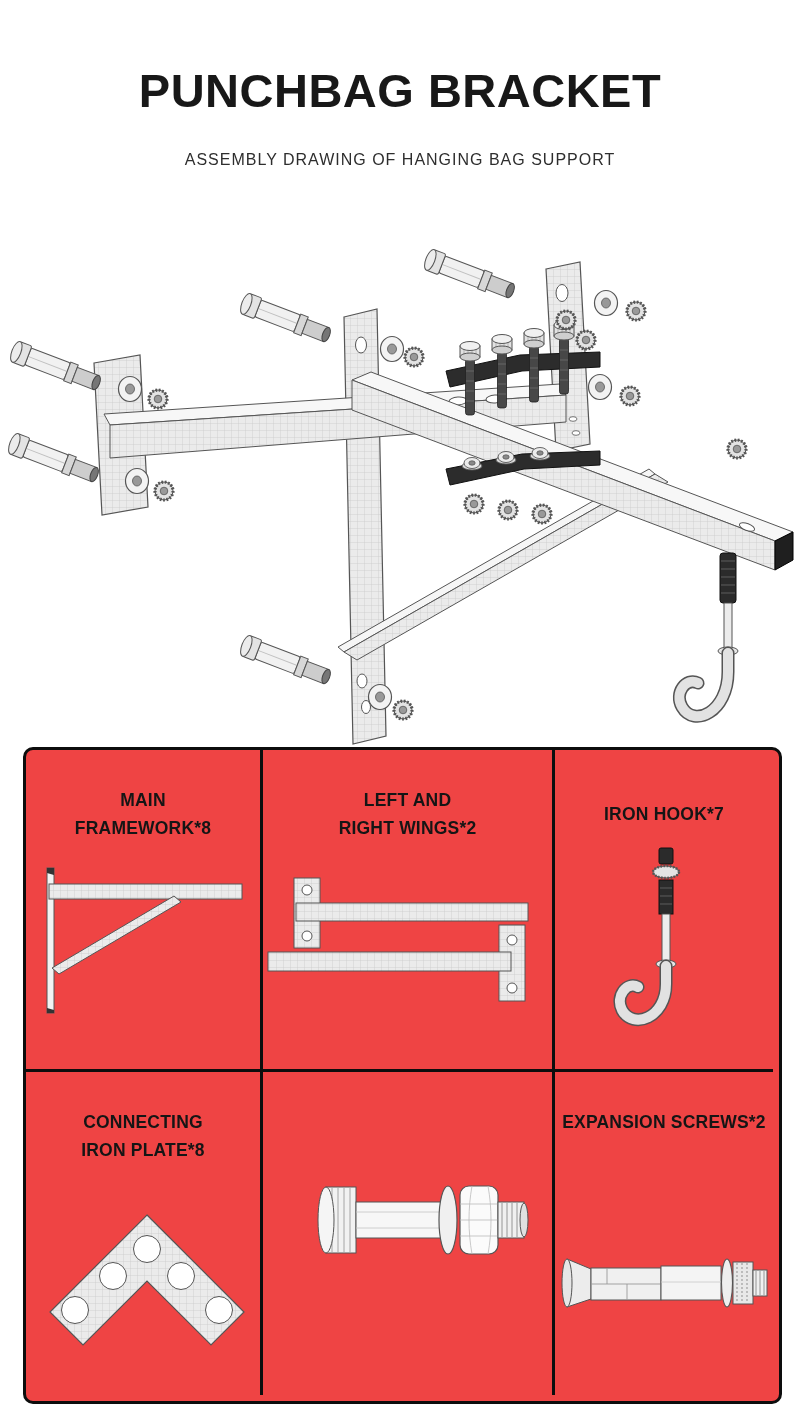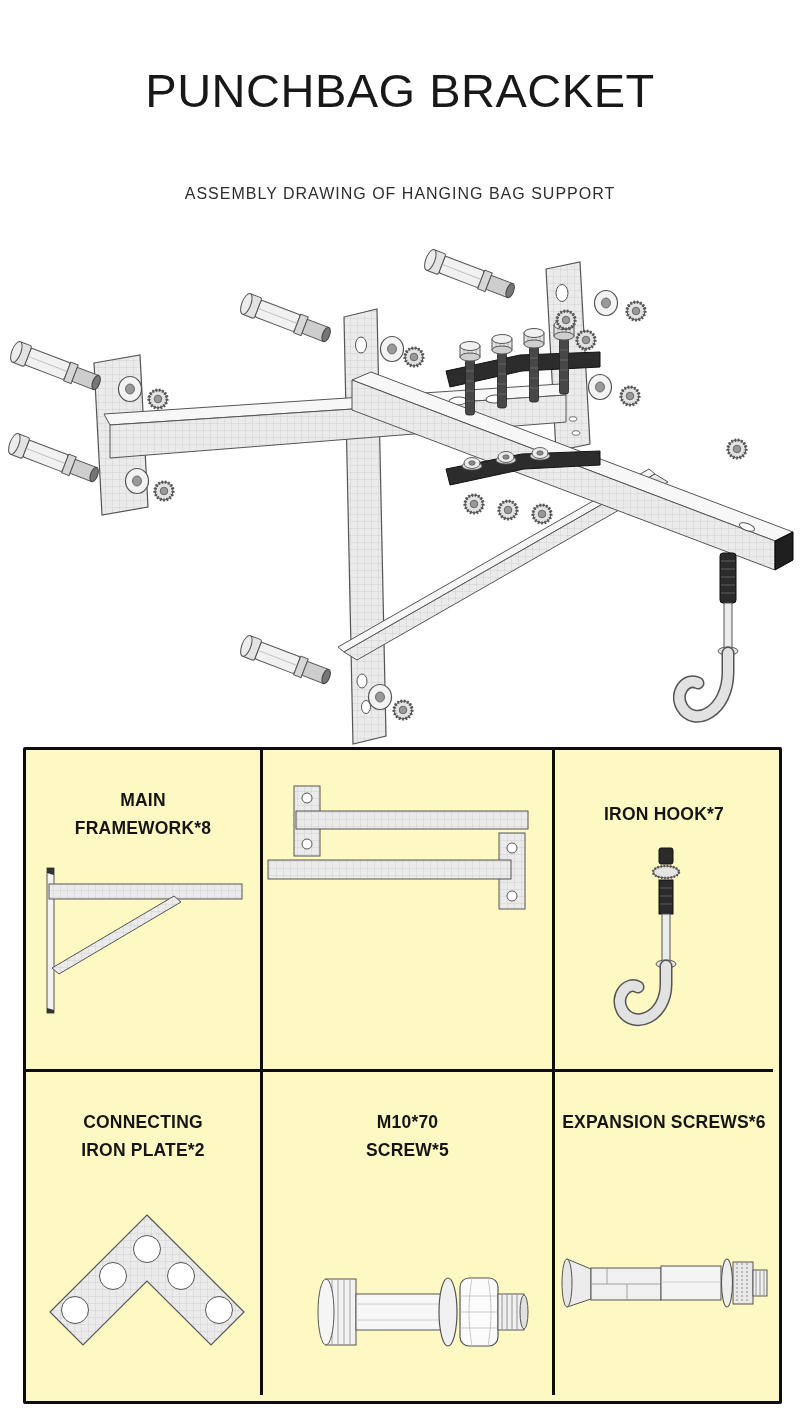--- a/index.html
+++ b/index.html
@@ -6,7 +6,7 @@
   .page{position:relative;width:800px;height:1422px;background:#fff;overflow:hidden;
         font-family:"Liberation Sans","DejaVu Sans",sans-serif;color:#1a1a1a;}
   .title{position:absolute;top:63px;left:0;width:100%;text-align:center;margin:0;
-         font-size:47px;font-weight:400;letter-spacing:0.5px;color:#181818;}
+         font-size:47px;font-weight:700;letter-spacing:0.5px;color:#181818;}
   .subtitle{position:absolute;top:185px;left:0;width:100%;text-align:center;margin:0;
             font-size:16px;font-weight:400;letter-spacing:1px;color:#2e2e2e;}
   .assembly{position:absolute;top:220px;left:0;width:800px;height:525px;}

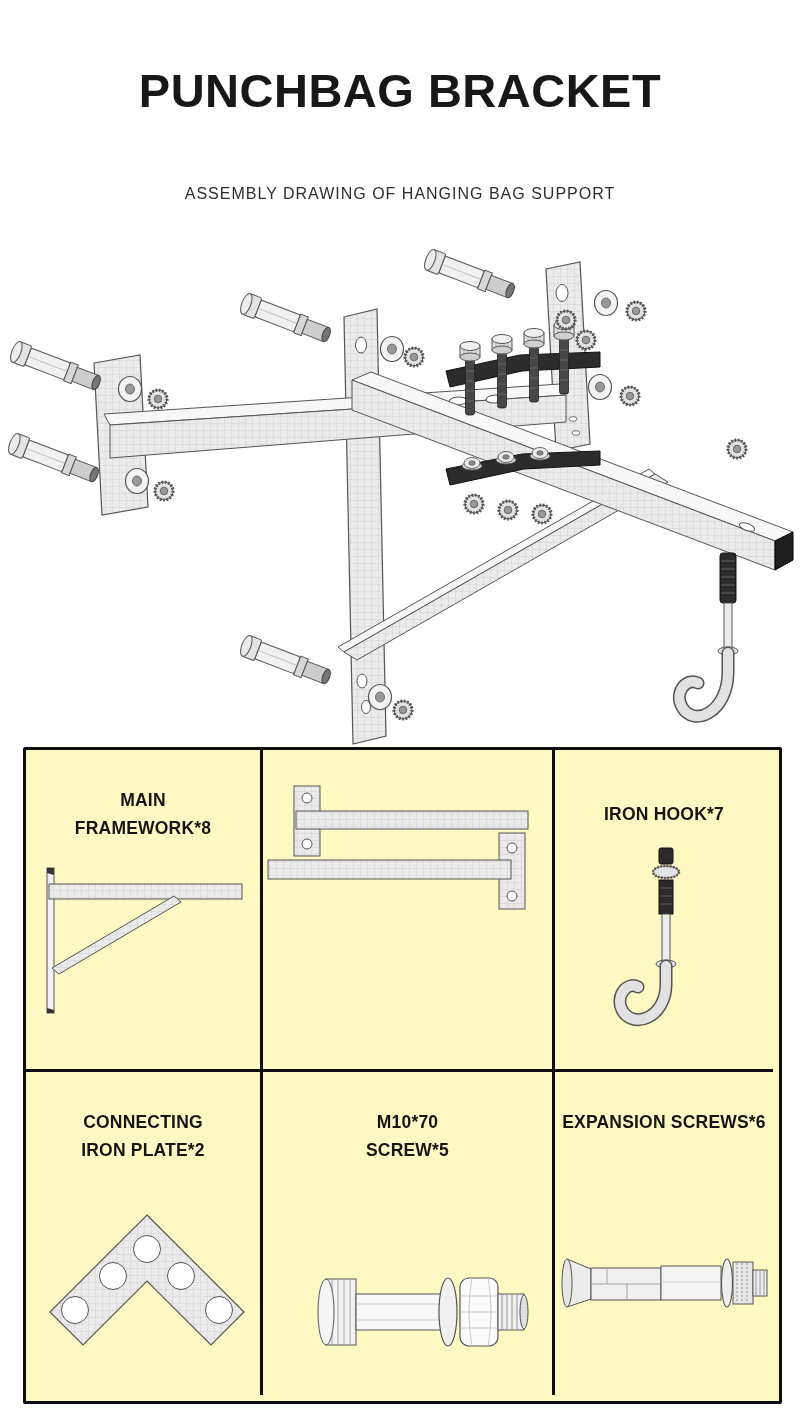--- a/index.html
+++ b/index.html
@@ -7,7 +7,7 @@
         font-family:"Liberation Sans","DejaVu Sans",sans-serif;color:#1a1a1a;}
   .title{position:absolute;top:63px;left:0;width:100%;text-align:center;margin:0;
          font-size:47px;font-weight:700;letter-spacing:0.5px;color:#181818;}
-  .subtitle{position:absolute;top:185px;left:0;width:100%;text-align:center;margin:0;
+  .subtitle{position:absolute;top:151px;left:0;width:100%;text-align:center;margin:0;
             font-size:16px;font-weight:400;letter-spacing:1px;color:#2e2e2e;}
   .assembly{position:absolute;top:220px;left:0;width:800px;height:525px;}
   .parts-table{position:absolute;top:747px;left:23px;width:753px;height:651px;

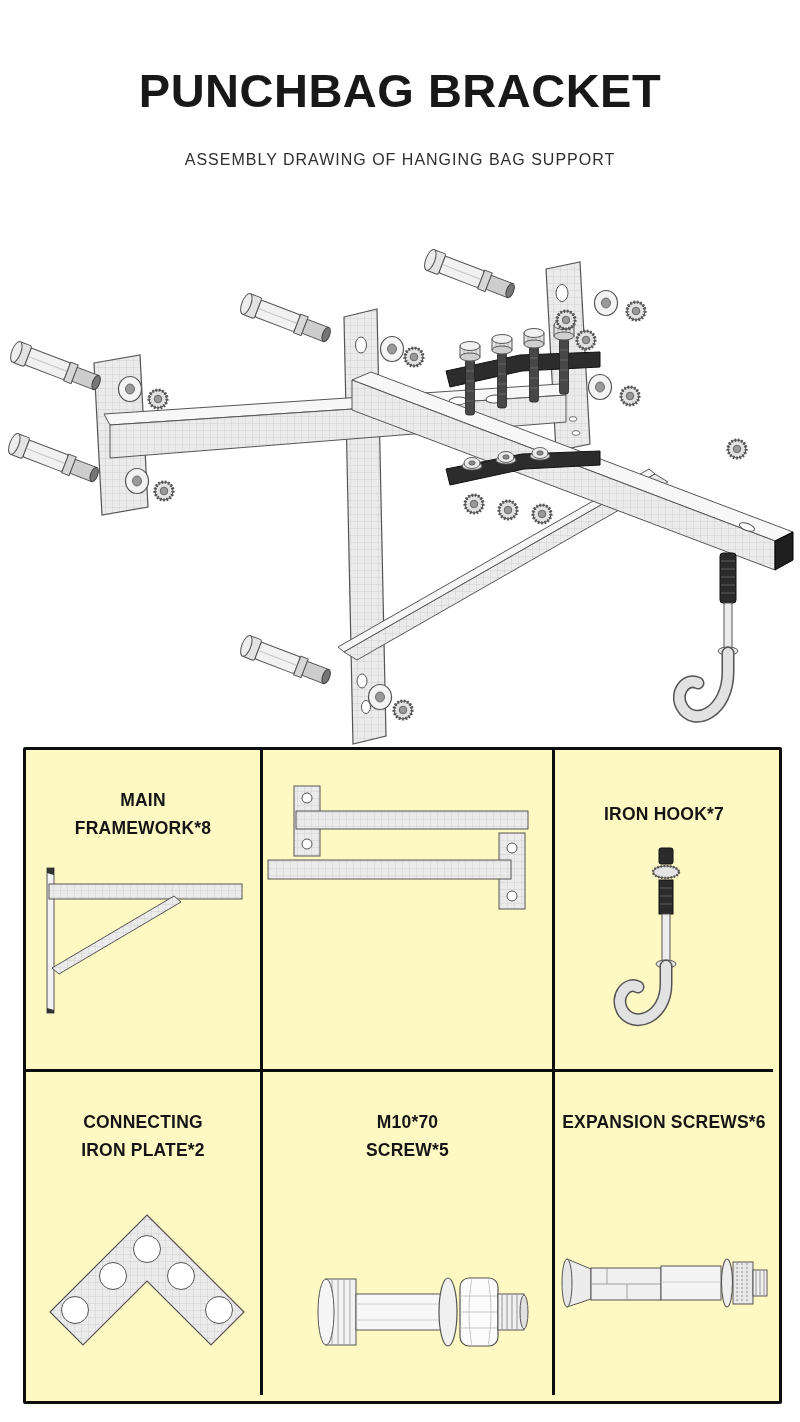--- a/index.html
+++ b/index.html
@@ -11,7 +11,7 @@
             font-size:16px;font-weight:400;letter-spacing:1px;color:#2e2e2e;}
   .assembly{position:absolute;top:220px;left:0;width:800px;height:525px;}
   .parts-table{position:absolute;top:747px;left:23px;width:753px;height:651px;
-               border:3px solid #0d0d0d;border-radius:2px;background:#fef9c3;
+               border:3px solid #0d0d0d;border-radius:10px;background:#ef4444;
                display:grid;grid-template-columns:237px 292px 218px;grid-template-rows:322px 323px;}
   .cell{display:flex;flex-direction:column;align-items:center;box-sizing:border-box;
         border-right:3px solid #0d0d0d;border-bottom:3px solid #0d0d0d;overflow:hidden;}

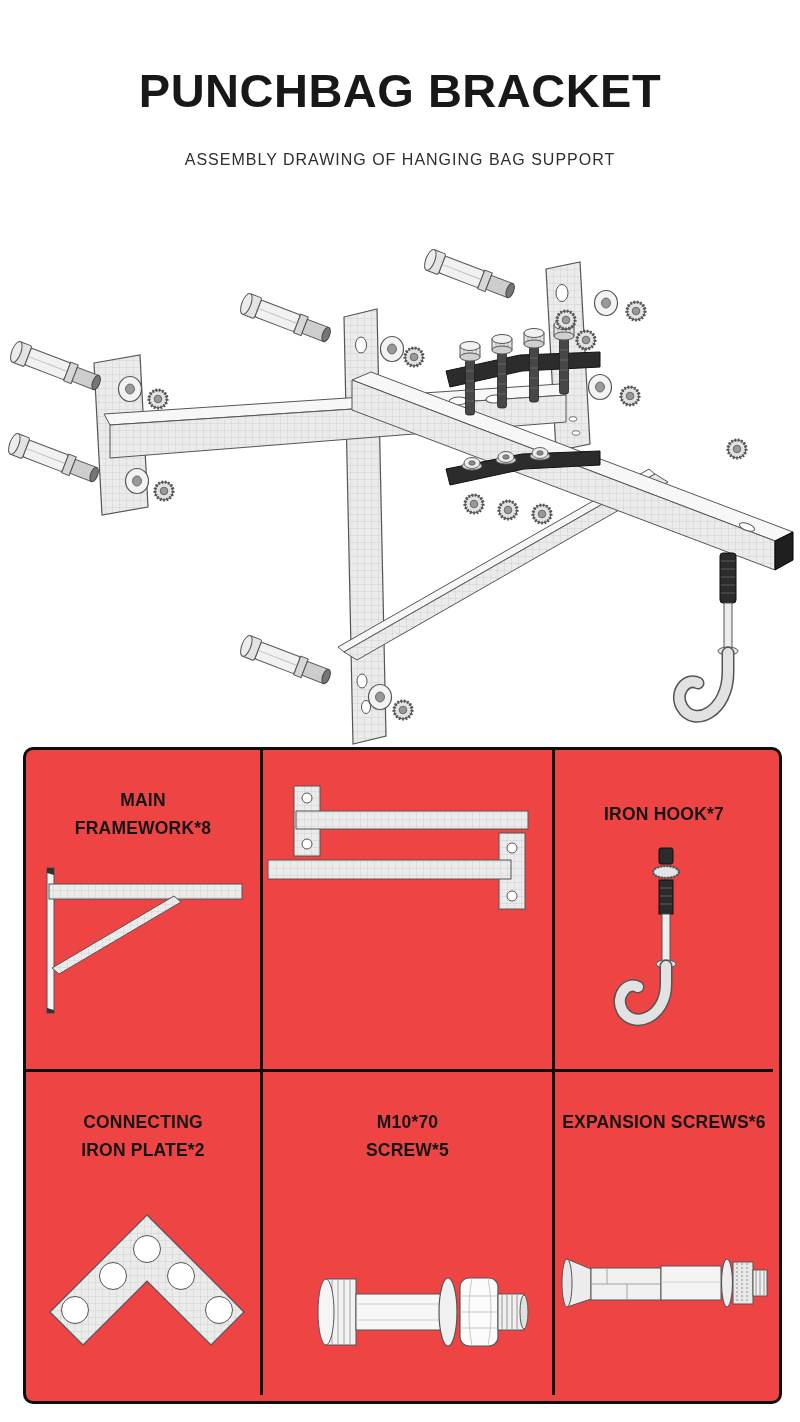--- a/index.html
+++ b/index.html
@@ -189,6 +189,10 @@
     </div>
 
     <div class="cell">
+      <div class="part-label">
+        <span>LEFT AND</span>
+        <span>RIGHT WINGS*2</span>
+      </div>
       <svg viewBox="0 0 292 215" width="292" height="215">
         <rect x="32" y="30" width="26" height="70" fill="url(#g7)" stroke="#555" stroke-width="1"></rect>
         <rect x="34" y="55" width="232" height="18" fill="url(#g7)" stroke="#555" stroke-width="1"></rect>

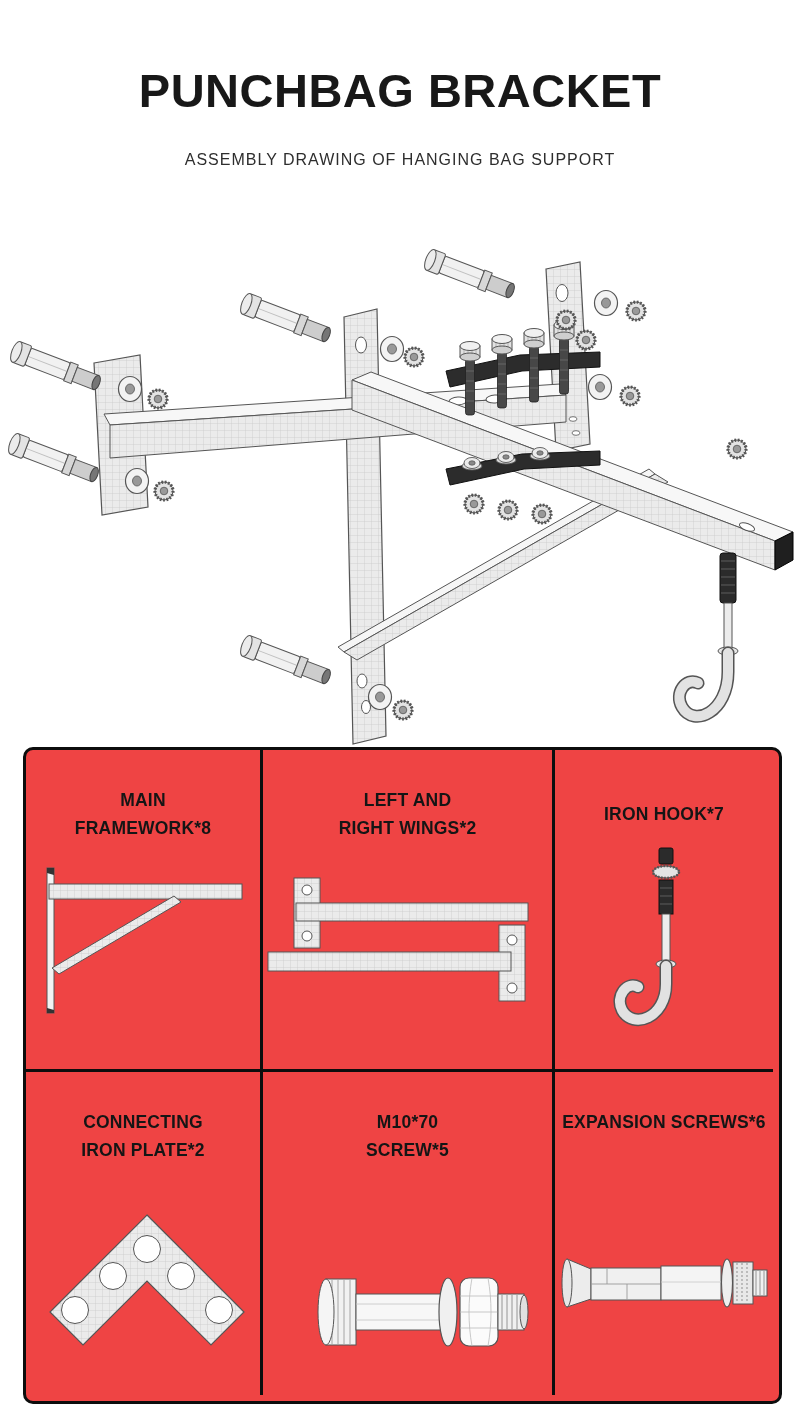--- a/index.html
+++ b/index.html
@@ -240,10 +240,6 @@
     </div>
 
     <div class="cell">
-      <div class="part-label">
-        <span>M10*70</span>
-        <span>SCREW*5</span>
-      </div>
       <svg viewBox="0 0 292 215" width="292" height="215">
         <rect x="64" y="109" width="30" height="66" fill="#f2f2f2" stroke="#555" stroke-width="1"></rect>
         <line x1="70" y1="110" x2="70" y2="174" stroke="#9c9c9c" stroke-width="0.9"></line>

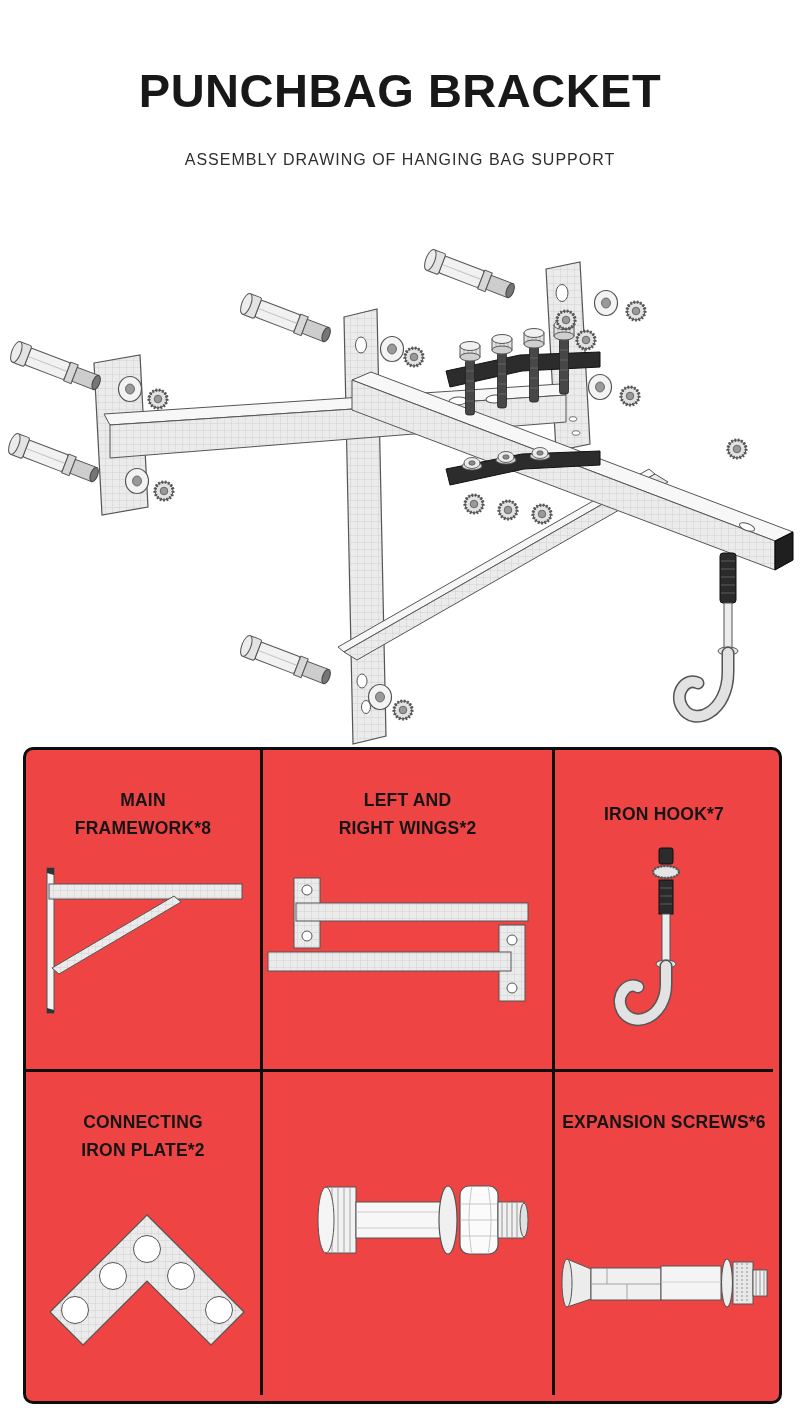--- a/index.html
+++ b/index.html
@@ -265,7 +265,7 @@
 
     <div class="cell">
       <div class="part-label">
-        <span>EXPANSION SCREWS*6</span>
+        <span>EXPANSION SCREWS*2</span>
       </div>
       <svg viewBox="0 0 218 215" width="218" height="215">
         <polygon points="12,117 36,127 36,157 12,165" fill="#ececec" stroke="#555" stroke-width="1"></polygon>

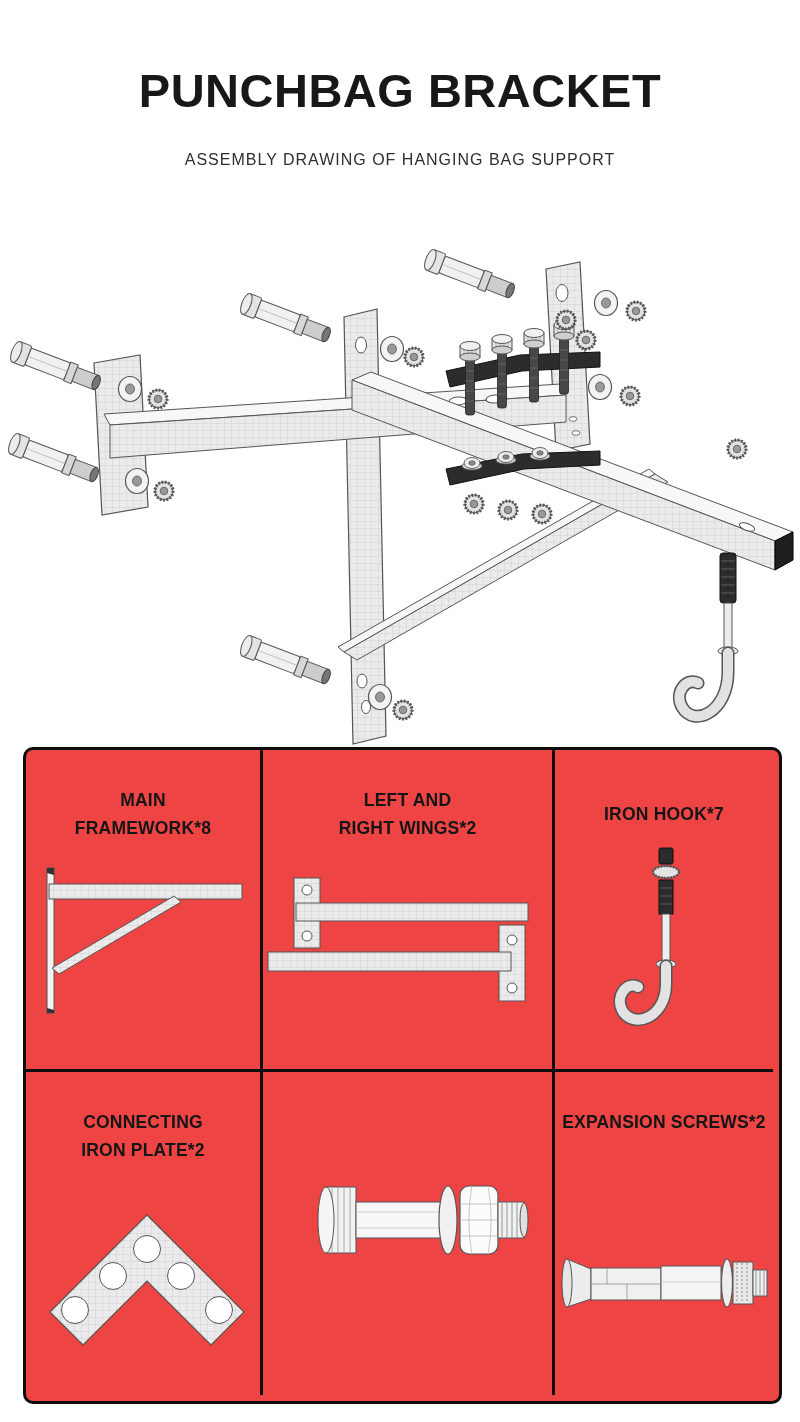--- a/index.html
+++ b/index.html
@@ -227,7 +227,7 @@
     <div class="cell">
       <div class="part-label">
         <span>CONNECTING</span>
-        <span>IRON PLATE*2</span>
+        <span>IRON PLATE*8</span>
       </div>
       <svg viewBox="0 0 237 215" width="237" height="215">
         <polygon points="122,45 219,142 186,175 122,111 58,175 25,142" fill="url(#g7)" stroke="#555" stroke-width="1.2"></polygon>

